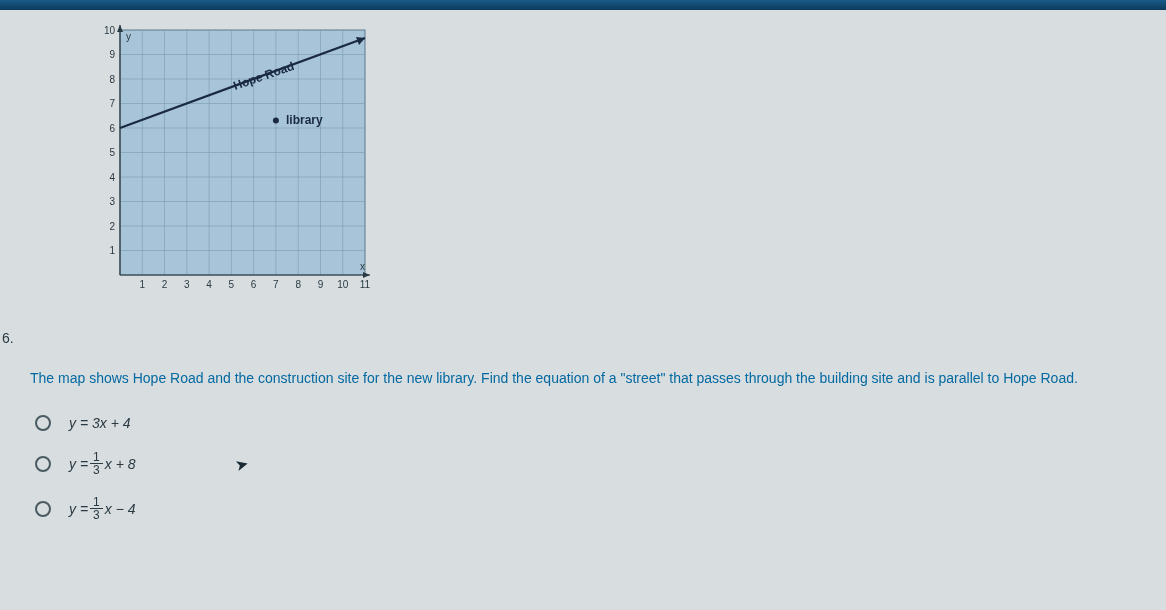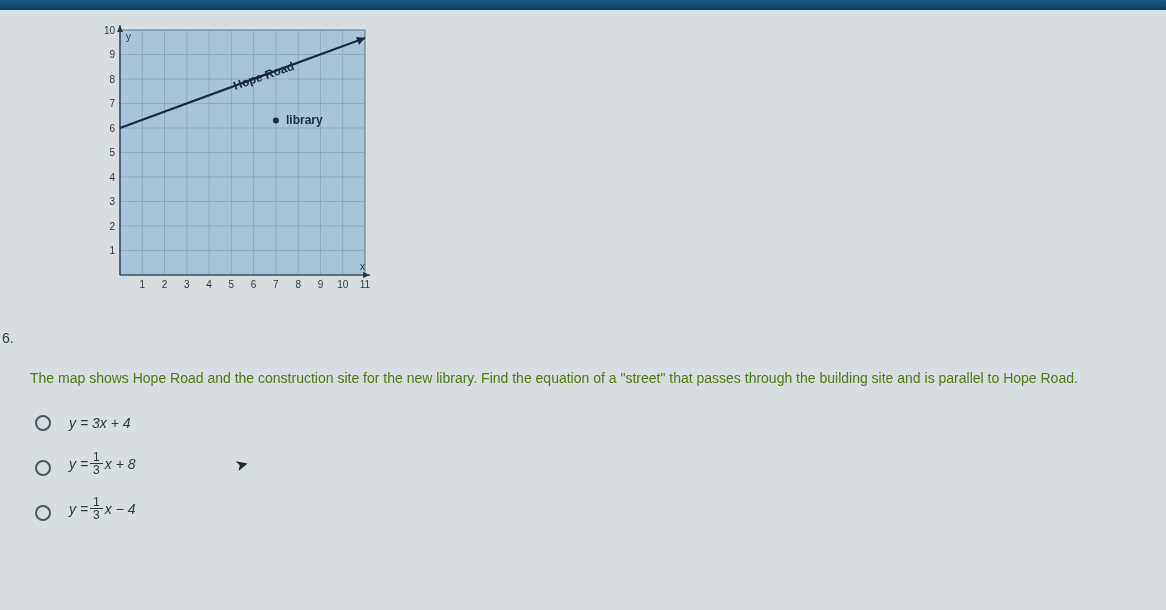--- a/index.html
+++ b/index.html
@@ -42,7 +42,7 @@
       left: 30px;
       top: 370px;
       font-size: 14px;
-      color: #4d7c0f;
+      color: #0369a1;
       width: 1100px;
     }
     .options {

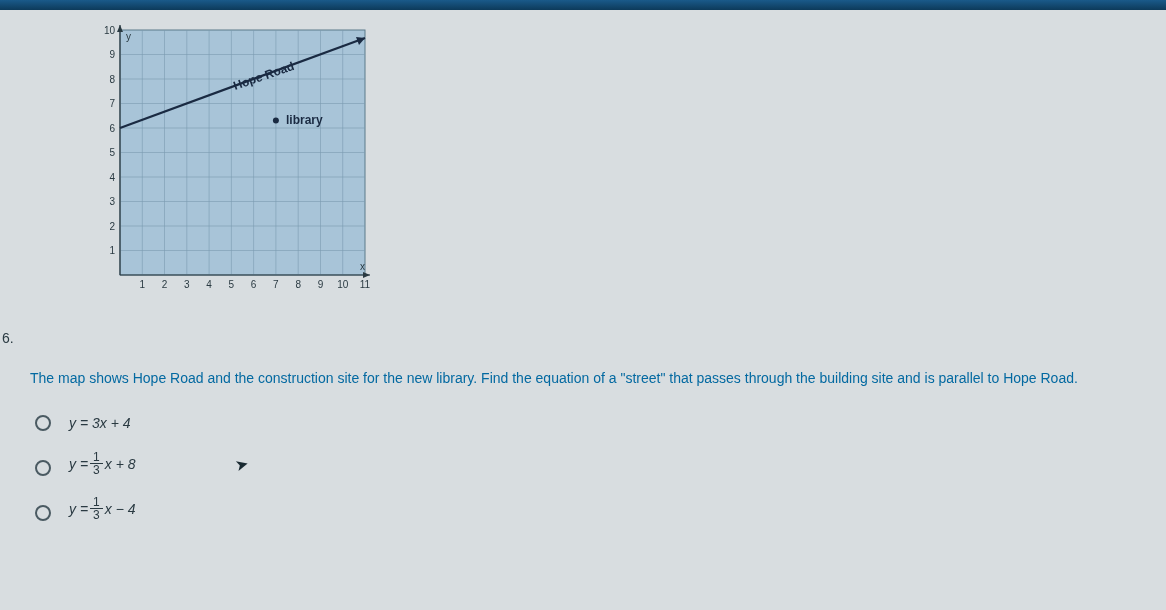--- a/index.html
+++ b/index.html
@@ -52,7 +52,7 @@
     }
     .option {
       display: flex;
-      align-items: flex-end;
+      align-items: center;
       margin-bottom: 20px;
     }
     .radio {

